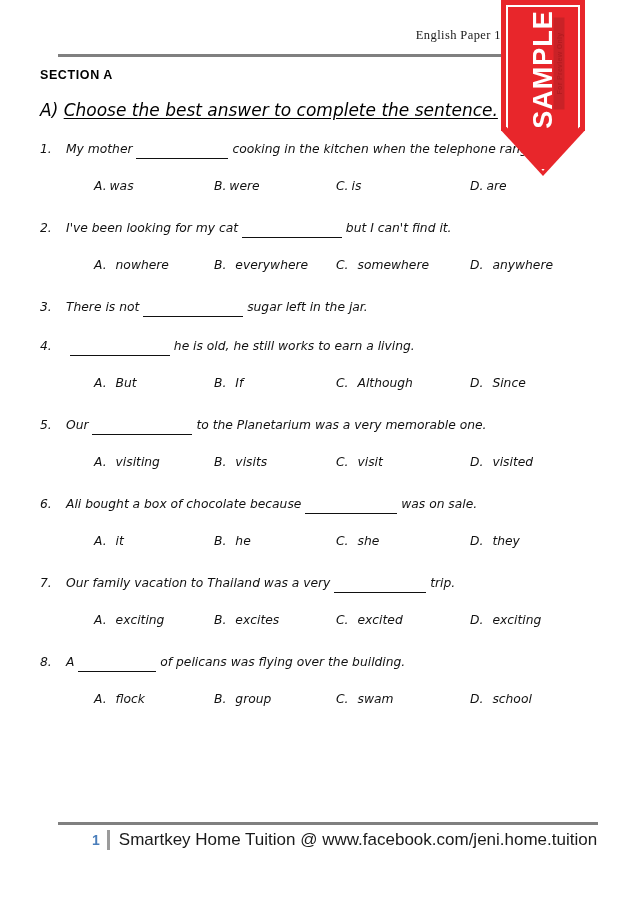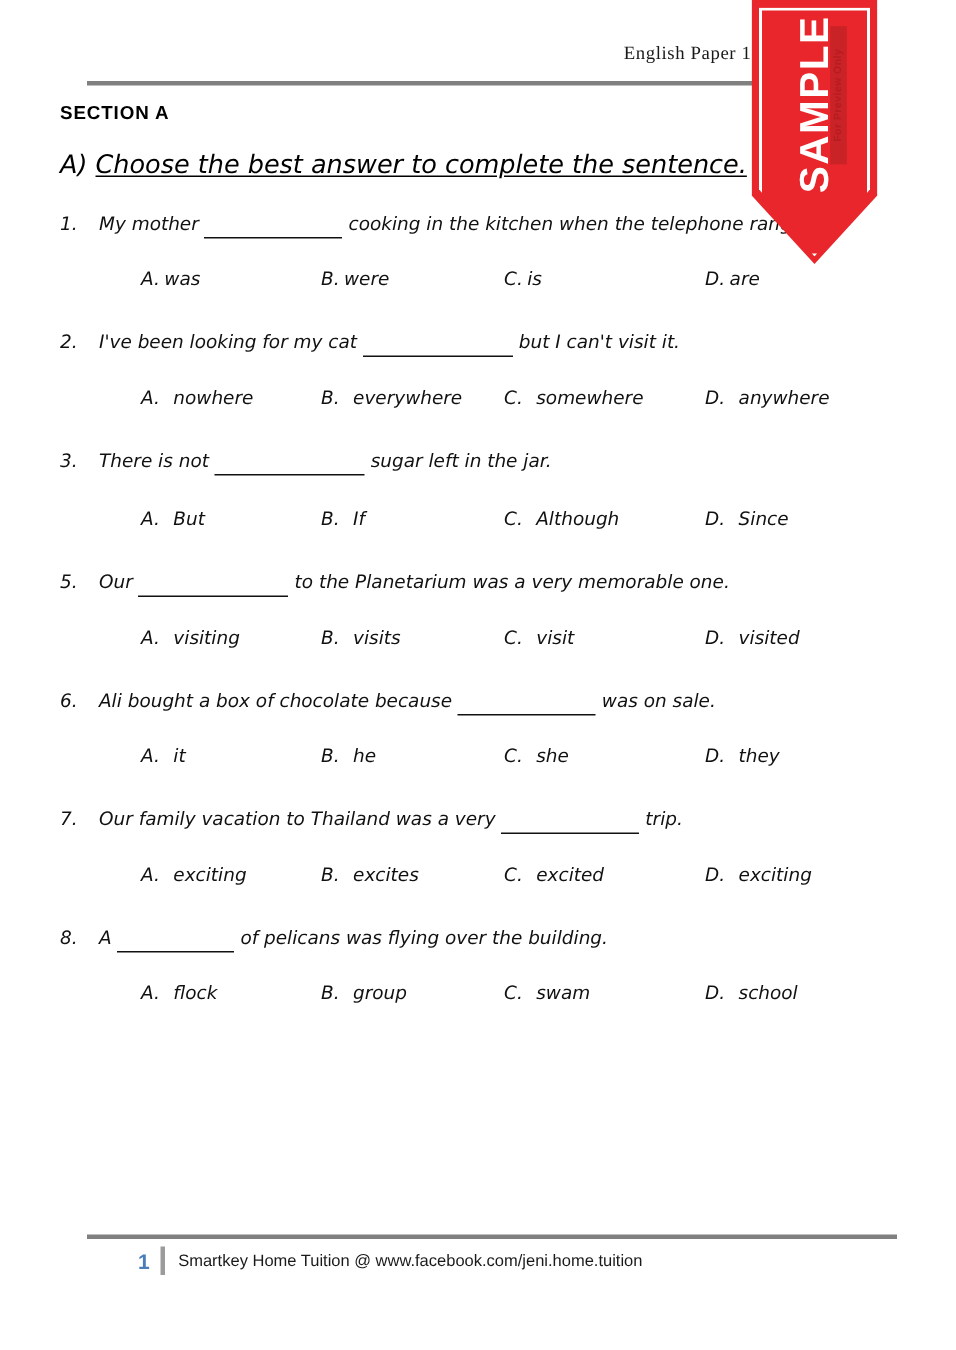--- a/index.html
+++ b/index.html
@@ -265,7 +265,7 @@
           </div>
         </div>
         <div class="question">
-          <div class="q-stem"><span class="q-num">2.</span><span class="q-text">I've been looking for my cat</span> <span class="blank w-lg">&nbsp;</span> <span class="q-text">but I can't visit it.</span></div>
+          <div class="q-stem"><span class="q-num">2.</span><span class="q-text">I've been looking for my cat</span> <span class="blank w-lg">&nbsp;</span> <span class="q-text">but I can't find it.</span></div>
           <div class="q-options gap-wide">
             <div class="opt col-a"><span class="opt-letter">A.</span><span class="opt-val">nowhere</span></div>
             <div class="opt col-b"><span class="opt-letter">B.</span><span class="opt-val">everywhere</span></div>

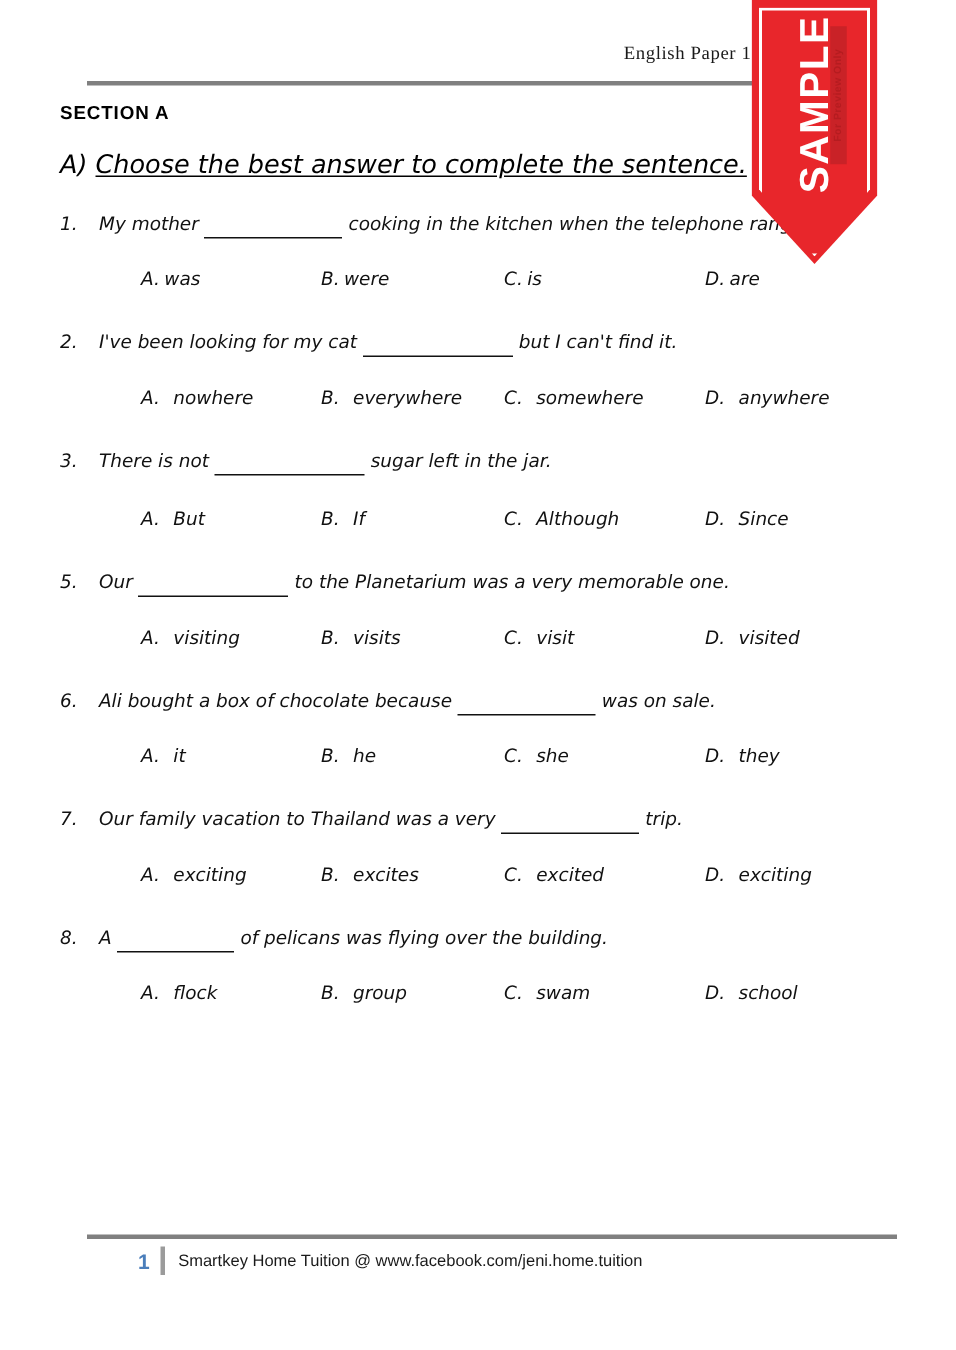--- a/index.html
+++ b/index.html
@@ -277,6 +277,7 @@
           <div class="q-stem"><span class="q-num">3.</span><span class="q-text">There is not</span> <span class="blank w-lg">&nbsp;</span> <span class="q-text">sugar left in the jar.</span></div>
         </div>
         <div class="question">
+          <div class="q-stem"><span class="q-num">4.</span><span class="q-text"></span> <span class="blank w-lg">&nbsp;</span> <span class="q-text">he is old, he still works to earn a living.</span></div>
           <div class="q-options gap-wide">
             <div class="opt col-a"><span class="opt-letter">A.</span><span class="opt-val">But</span></div>
             <div class="opt col-b"><span class="opt-letter">B.</span><span class="opt-val">If</span></div>

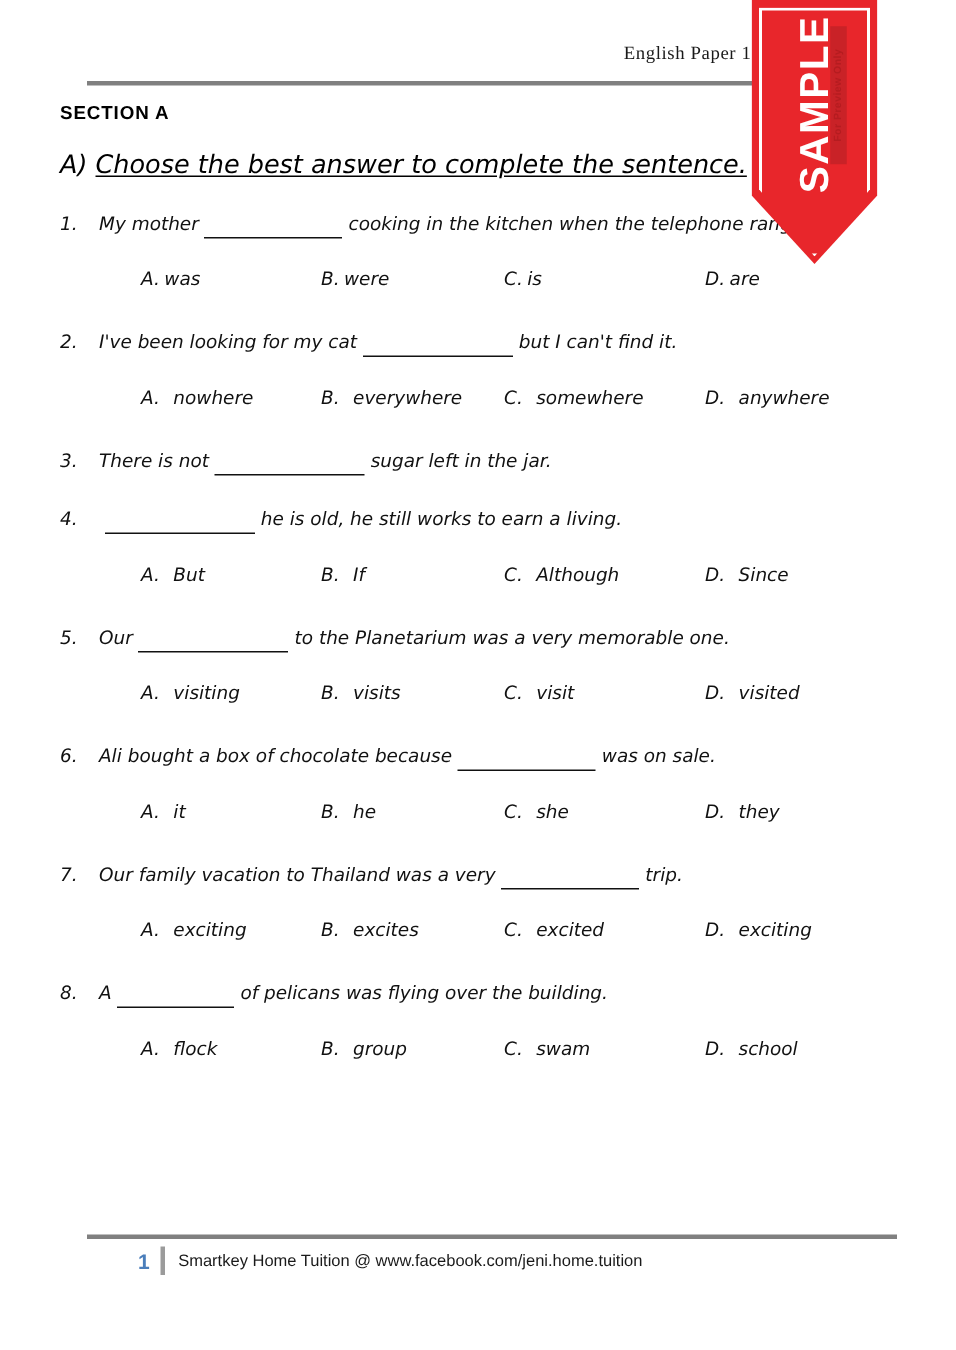--- a/index.html
+++ b/index.html
@@ -176,7 +176,7 @@
   }
   .footer-text {
     font-family: "Liberation Sans", sans-serif;
-    font-size: 11px;
+    font-size: 17px;
     color: #1a1a1a;
     white-space: nowrap;
   }

